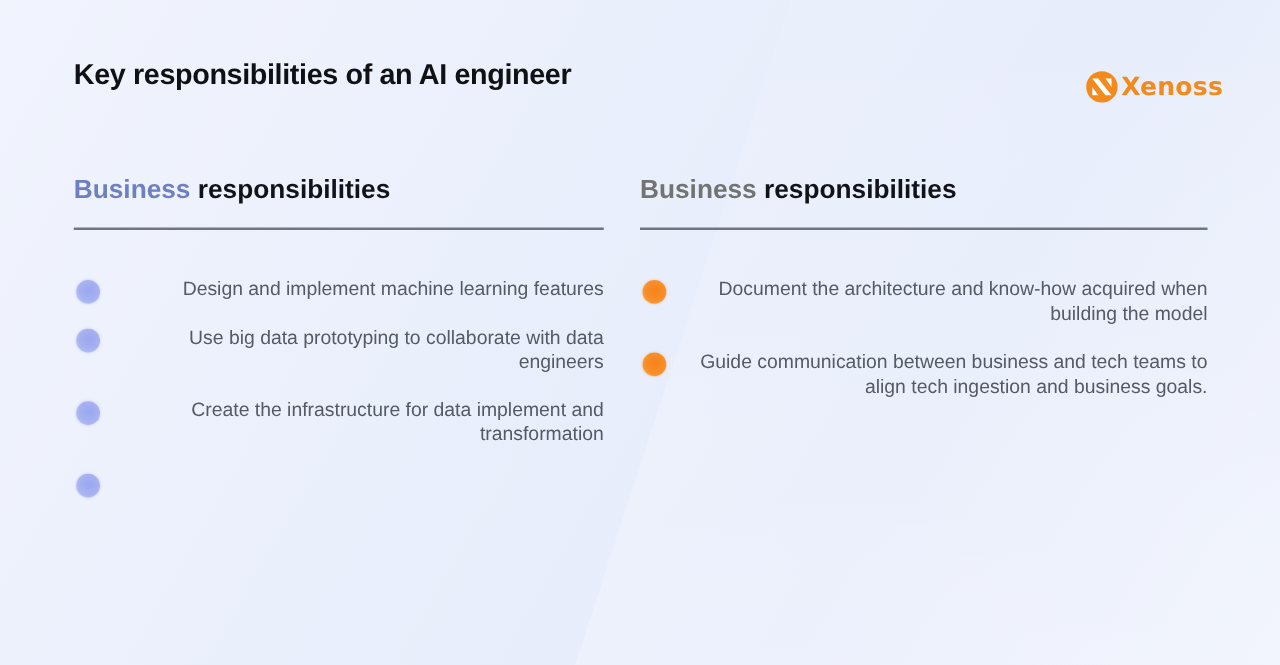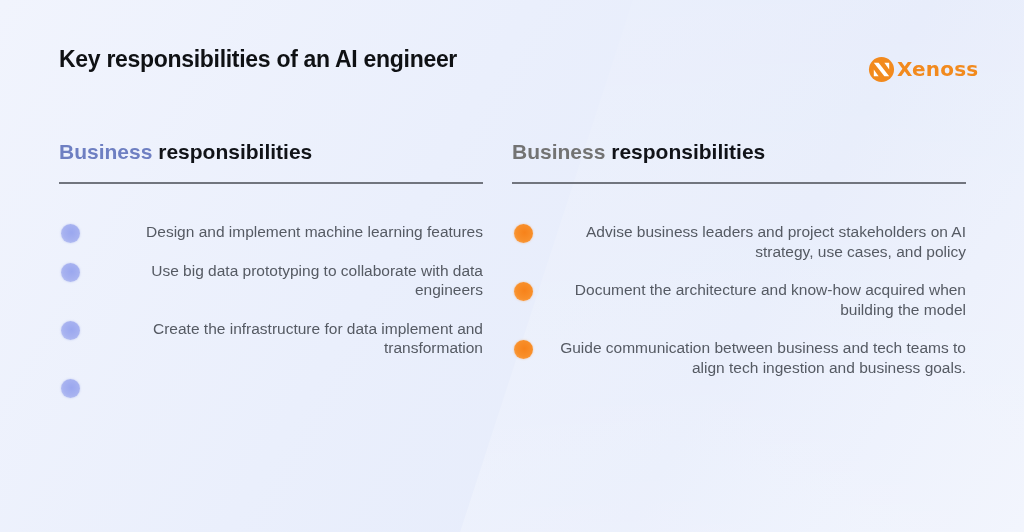--- a/index.html
+++ b/index.html
@@ -101,10 +101,6 @@
   <ul>
     <li>
       <span class="dot orange"></span>
-      <span class="txt">Advise business leaders and project stakeholders on AI strategy, use cases, and policy</span>
-    </li>
-    <li>
-      <span class="dot orange"></span>
       <span class="txt">Document the architecture and know-how acquired when building the model</span>
     </li>
     <li>

